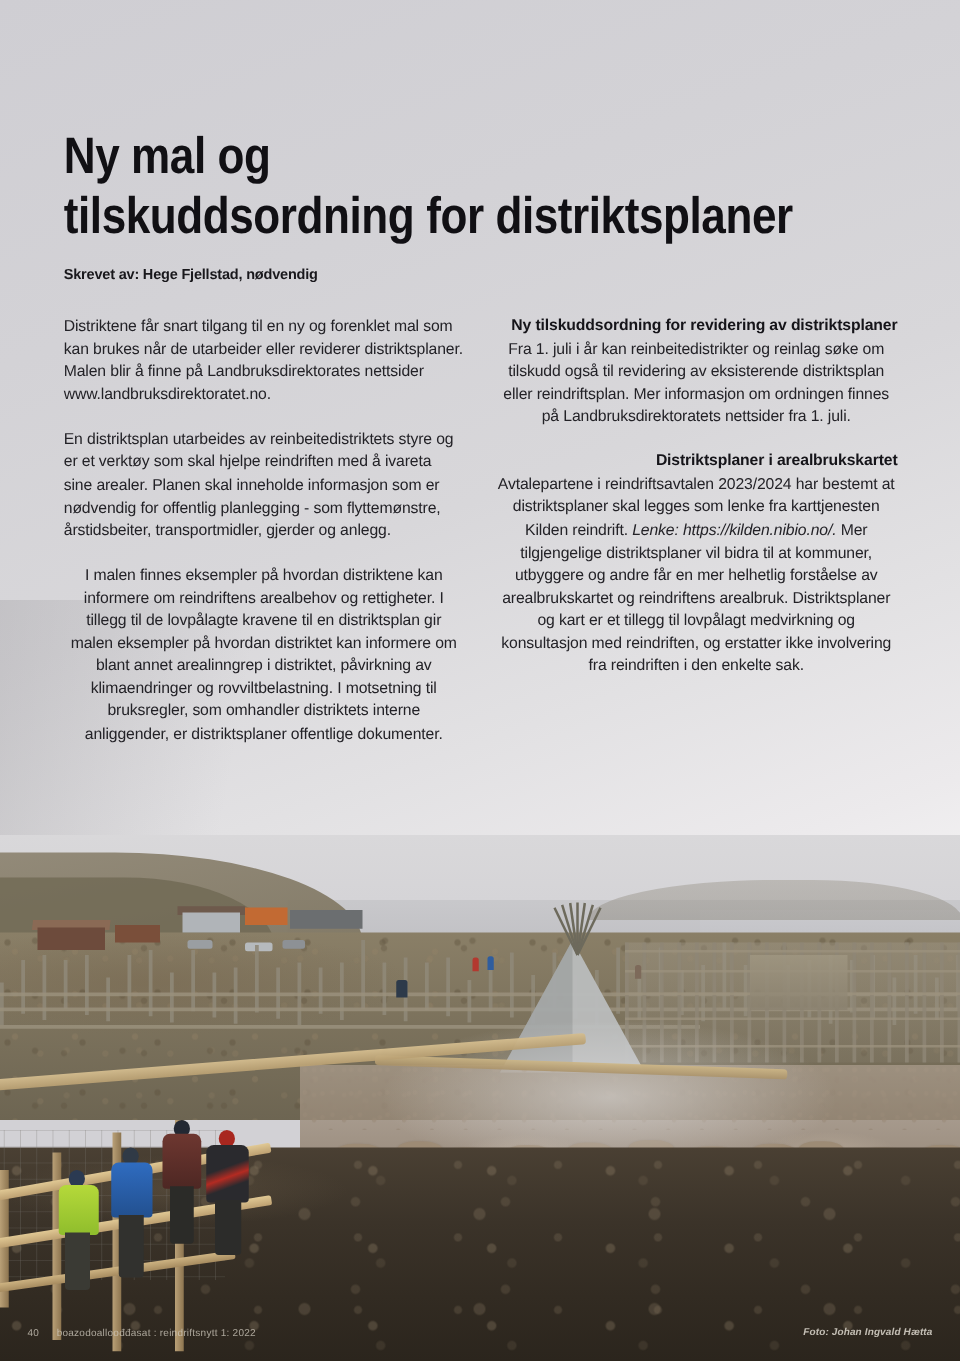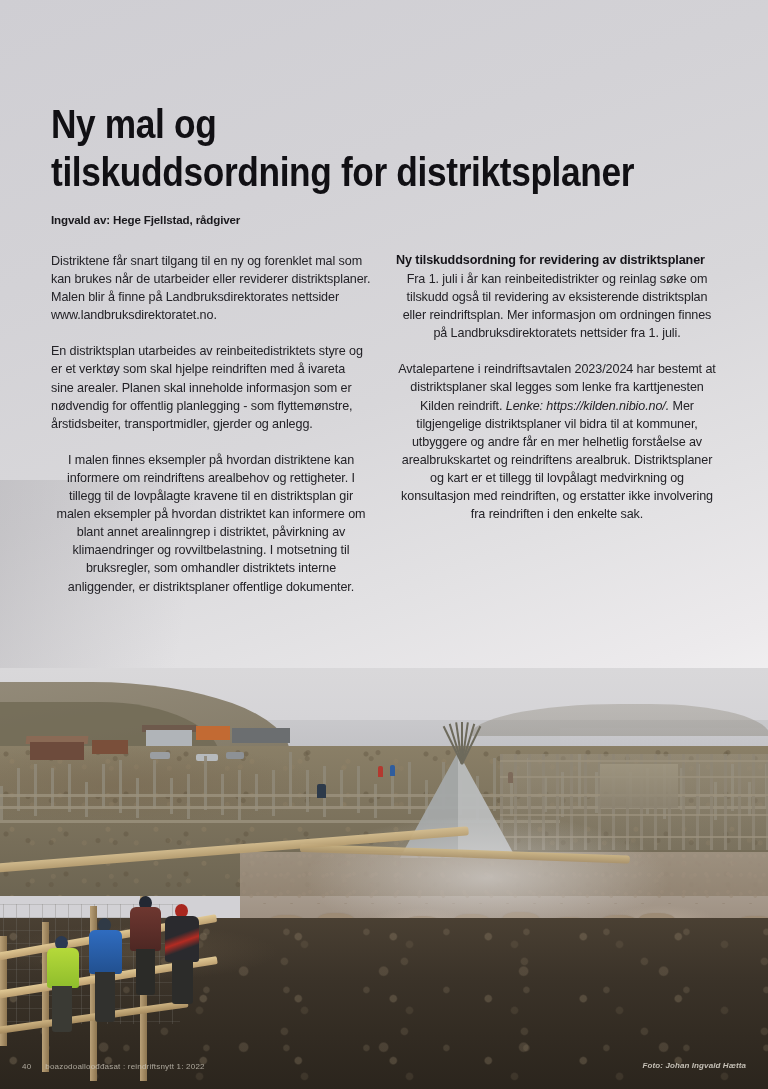--- a/index.html
+++ b/index.html
@@ -310,7 +310,7 @@
     <span class="l2">tilskuddsordning for distriktsplaner</span>
   </h1>
 
-  <div class="byline">Ingvald av: Hege Fjellstad, rådgiver</div>
+  <div class="byline">Skrevet av: Hege Fjellstad, nødvendig</div>
 
   <div class="col col-left">
     <p>Distriktene får snart tilgang til en ny og forenklet mal som kan brukes når de utarbeider eller reviderer distriktsplaner. Malen blir å finne på Landbruksdirektorates nettsider www.landbruksdirektoratet.no.</p>

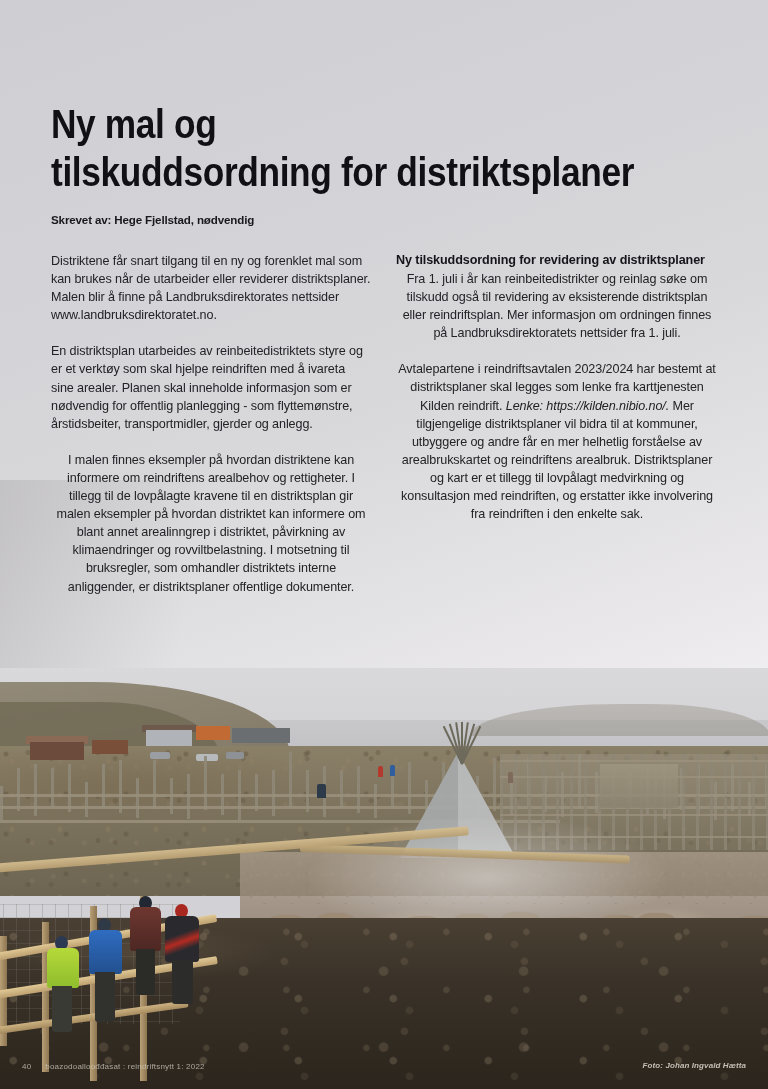--- a/index.html
+++ b/index.html
@@ -58,7 +58,7 @@
   .col p:last-child { margin-bottom:0;text-align:center; }
   .subhead {
     font-weight:700; color:#151419; margin:0 0 0 0;
-    font-size:12.6px; line-height:17px;
+    font-size:12.6px; line-height:17px;text-align:right;
   }
   .subhead + p { margin-top:1px; }
   .sec { margin-bottom:18px; }

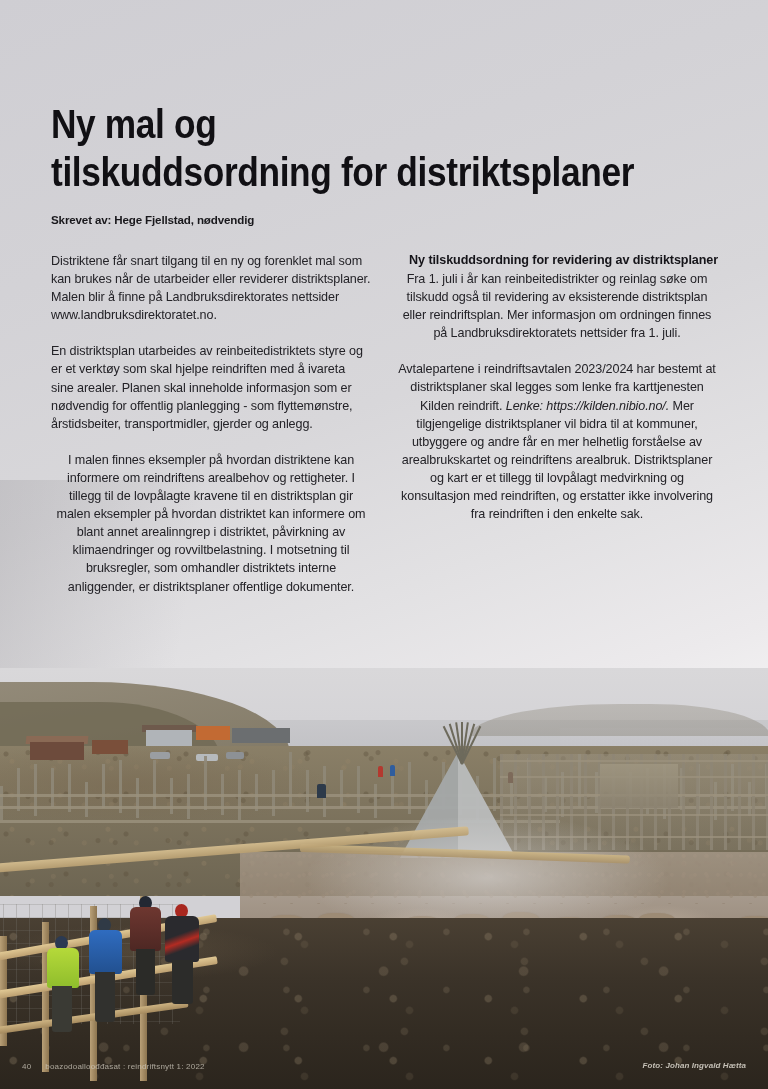--- a/index.html
+++ b/index.html
@@ -324,6 +324,7 @@
       <p>Fra 1. juli i år kan reinbeitedistrikter og reinlag søke om tilskudd også til revidering av eksisterende distriktsplan eller reindriftsplan. Mer informasjon om ordningen finnes på Landbruksdirektoratets nettsider fra 1. juli.</p>
     </div>
     <div class="sec">
+      <div class="subhead">Distriktsplaner i arealbrukskartet</div>
       <p><span>Avtalepartene i reindriftsavtalen 2023/2024 har bestemt at distriktsplaner skal legges som lenke fra karttjenesten Kilden reindrift. </span><em>Lenke: https://kilden.nibio.no/.</em><span> Mer tilgjengelige distriktsplaner vil bidra til at kommuner, utbyggere og andre får en mer helhetlig forståelse av arealbrukskartet og reindriftens arealbruk. Distriktsplaner og kart er et tillegg til lovpålagt medvirkning og konsultasjon med reindriften, og erstatter ikke involvering fra reindriften i den enkelte sak.</span></p>
     </div>
   </div>

